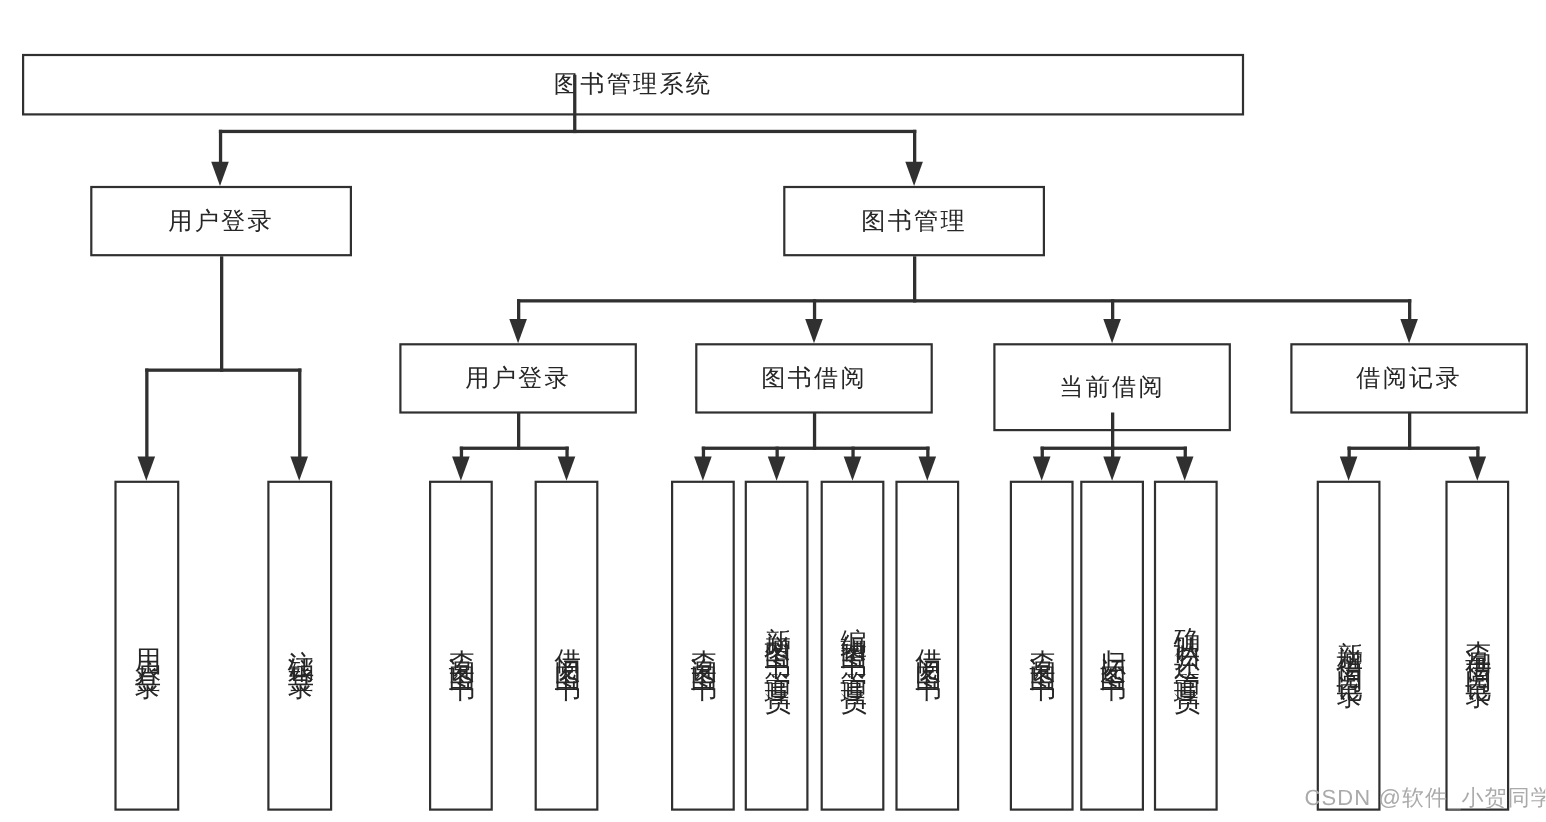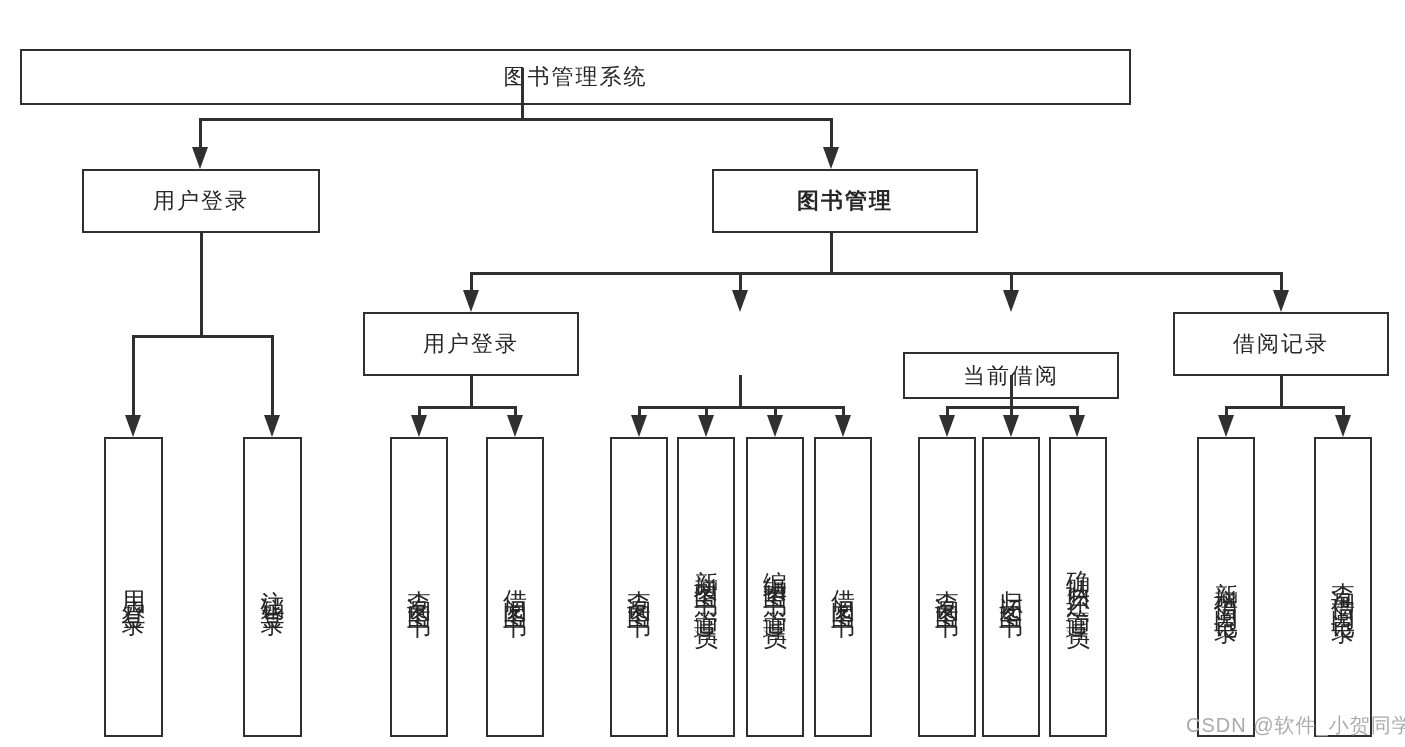--- a/index.html
+++ b/index.html
@@ -34,7 +34,7 @@
   <div class="node" style="left:20px;top:13px;width:1111px;height:56px;margin-top:36px;">图书管理系统</div>
 
   <div class="node" style="left:82px;top:169px;width:238px;height:64px;">用户登录</div>
-  <div class="node" style="left:712px;top:169px;width:266px;height:64px;font-weight:bold;">图书管理</div>
+  <div class="node" style="left:712px;top:169px;width:238px;height:64px;">图书管理</div>
 
   <div class="node" style="left:363px;top:312px;width:216px;height:64px;">用户登录</div>
   <div class="node" style="left:903px;top:312px;width:216px;height:47px;margin-top:40px;">当前借阅</div>

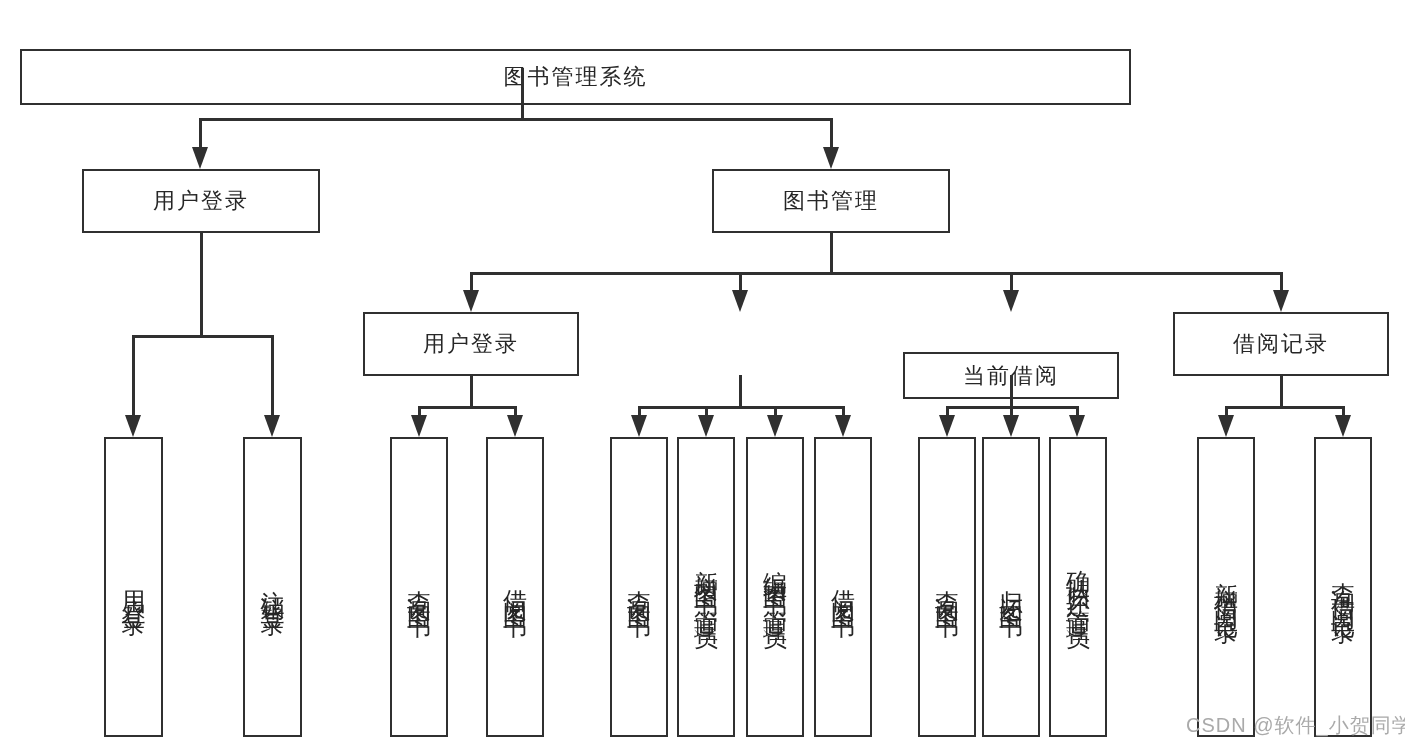--- a/index.html
+++ b/index.html
@@ -37,6 +37,7 @@
   <div class="node" style="left:712px;top:169px;width:238px;height:64px;">图书管理</div>
 
   <div class="node" style="left:363px;top:312px;width:216px;height:64px;">用户登录</div>
+  <div class="node" style="left:632px;top:312px;width:216px;height:64px;">图书借阅</div>
   <div class="node" style="left:903px;top:312px;width:216px;height:47px;margin-top:40px;">当前借阅</div>
   <div class="node" style="left:1173px;top:312px;width:216px;height:64px;">借阅记录</div>
 

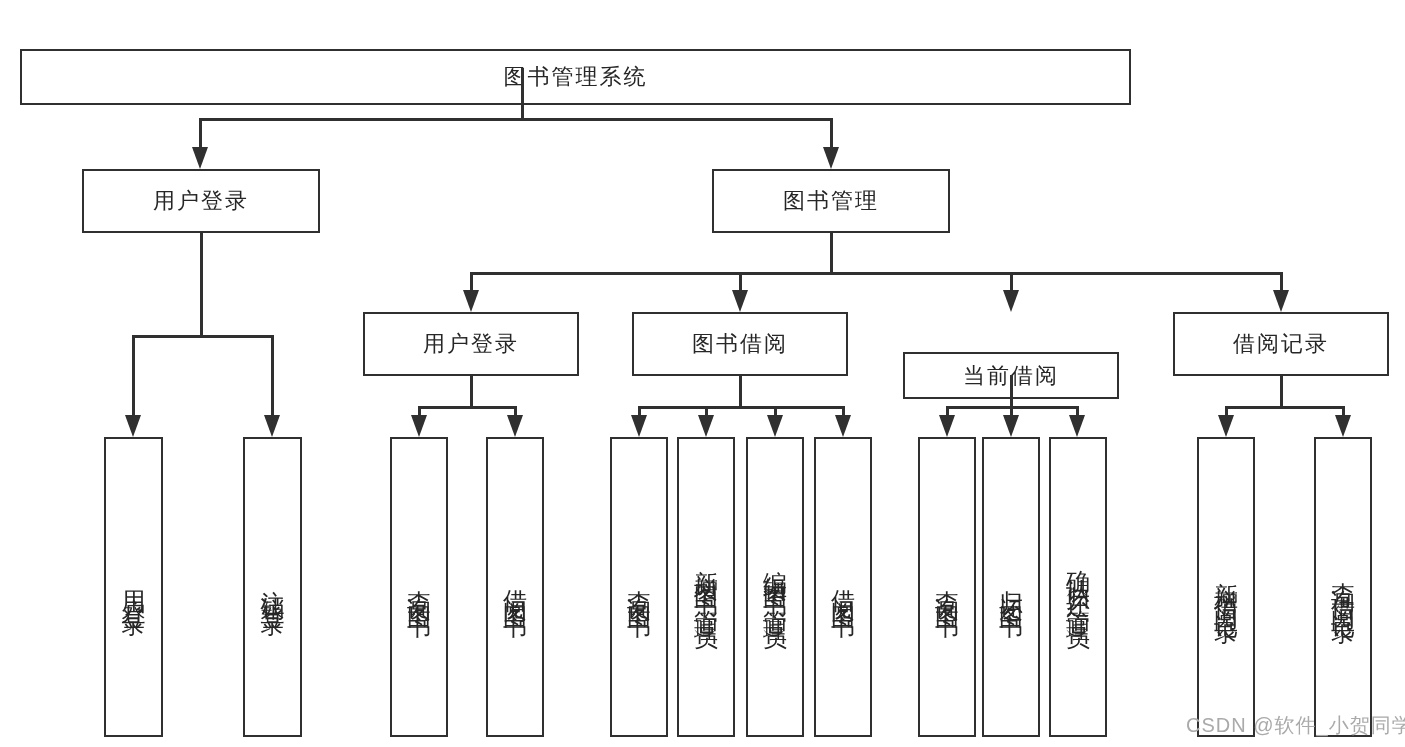--- a/index.html
+++ b/index.html
@@ -38,7 +38,7 @@
 
   <div class="node" style="left:363px;top:312px;width:216px;height:64px;">用户登录</div>
   <div class="node" style="left:632px;top:312px;width:216px;height:64px;">图书借阅</div>
-  <div class="node" style="left:903px;top:312px;width:216px;height:47px;margin-top:40px;">当前借阅</div>
+  <div class="node" style="left:903px;top:312px;width:216px;height:80px;">当前借阅</div>
   <div class="node" style="left:1173px;top:312px;width:216px;height:64px;">借阅记录</div>
 
   <div class="node v" style="left:104px;top:437px;width:59px;height:300px;">用户登录</div>

